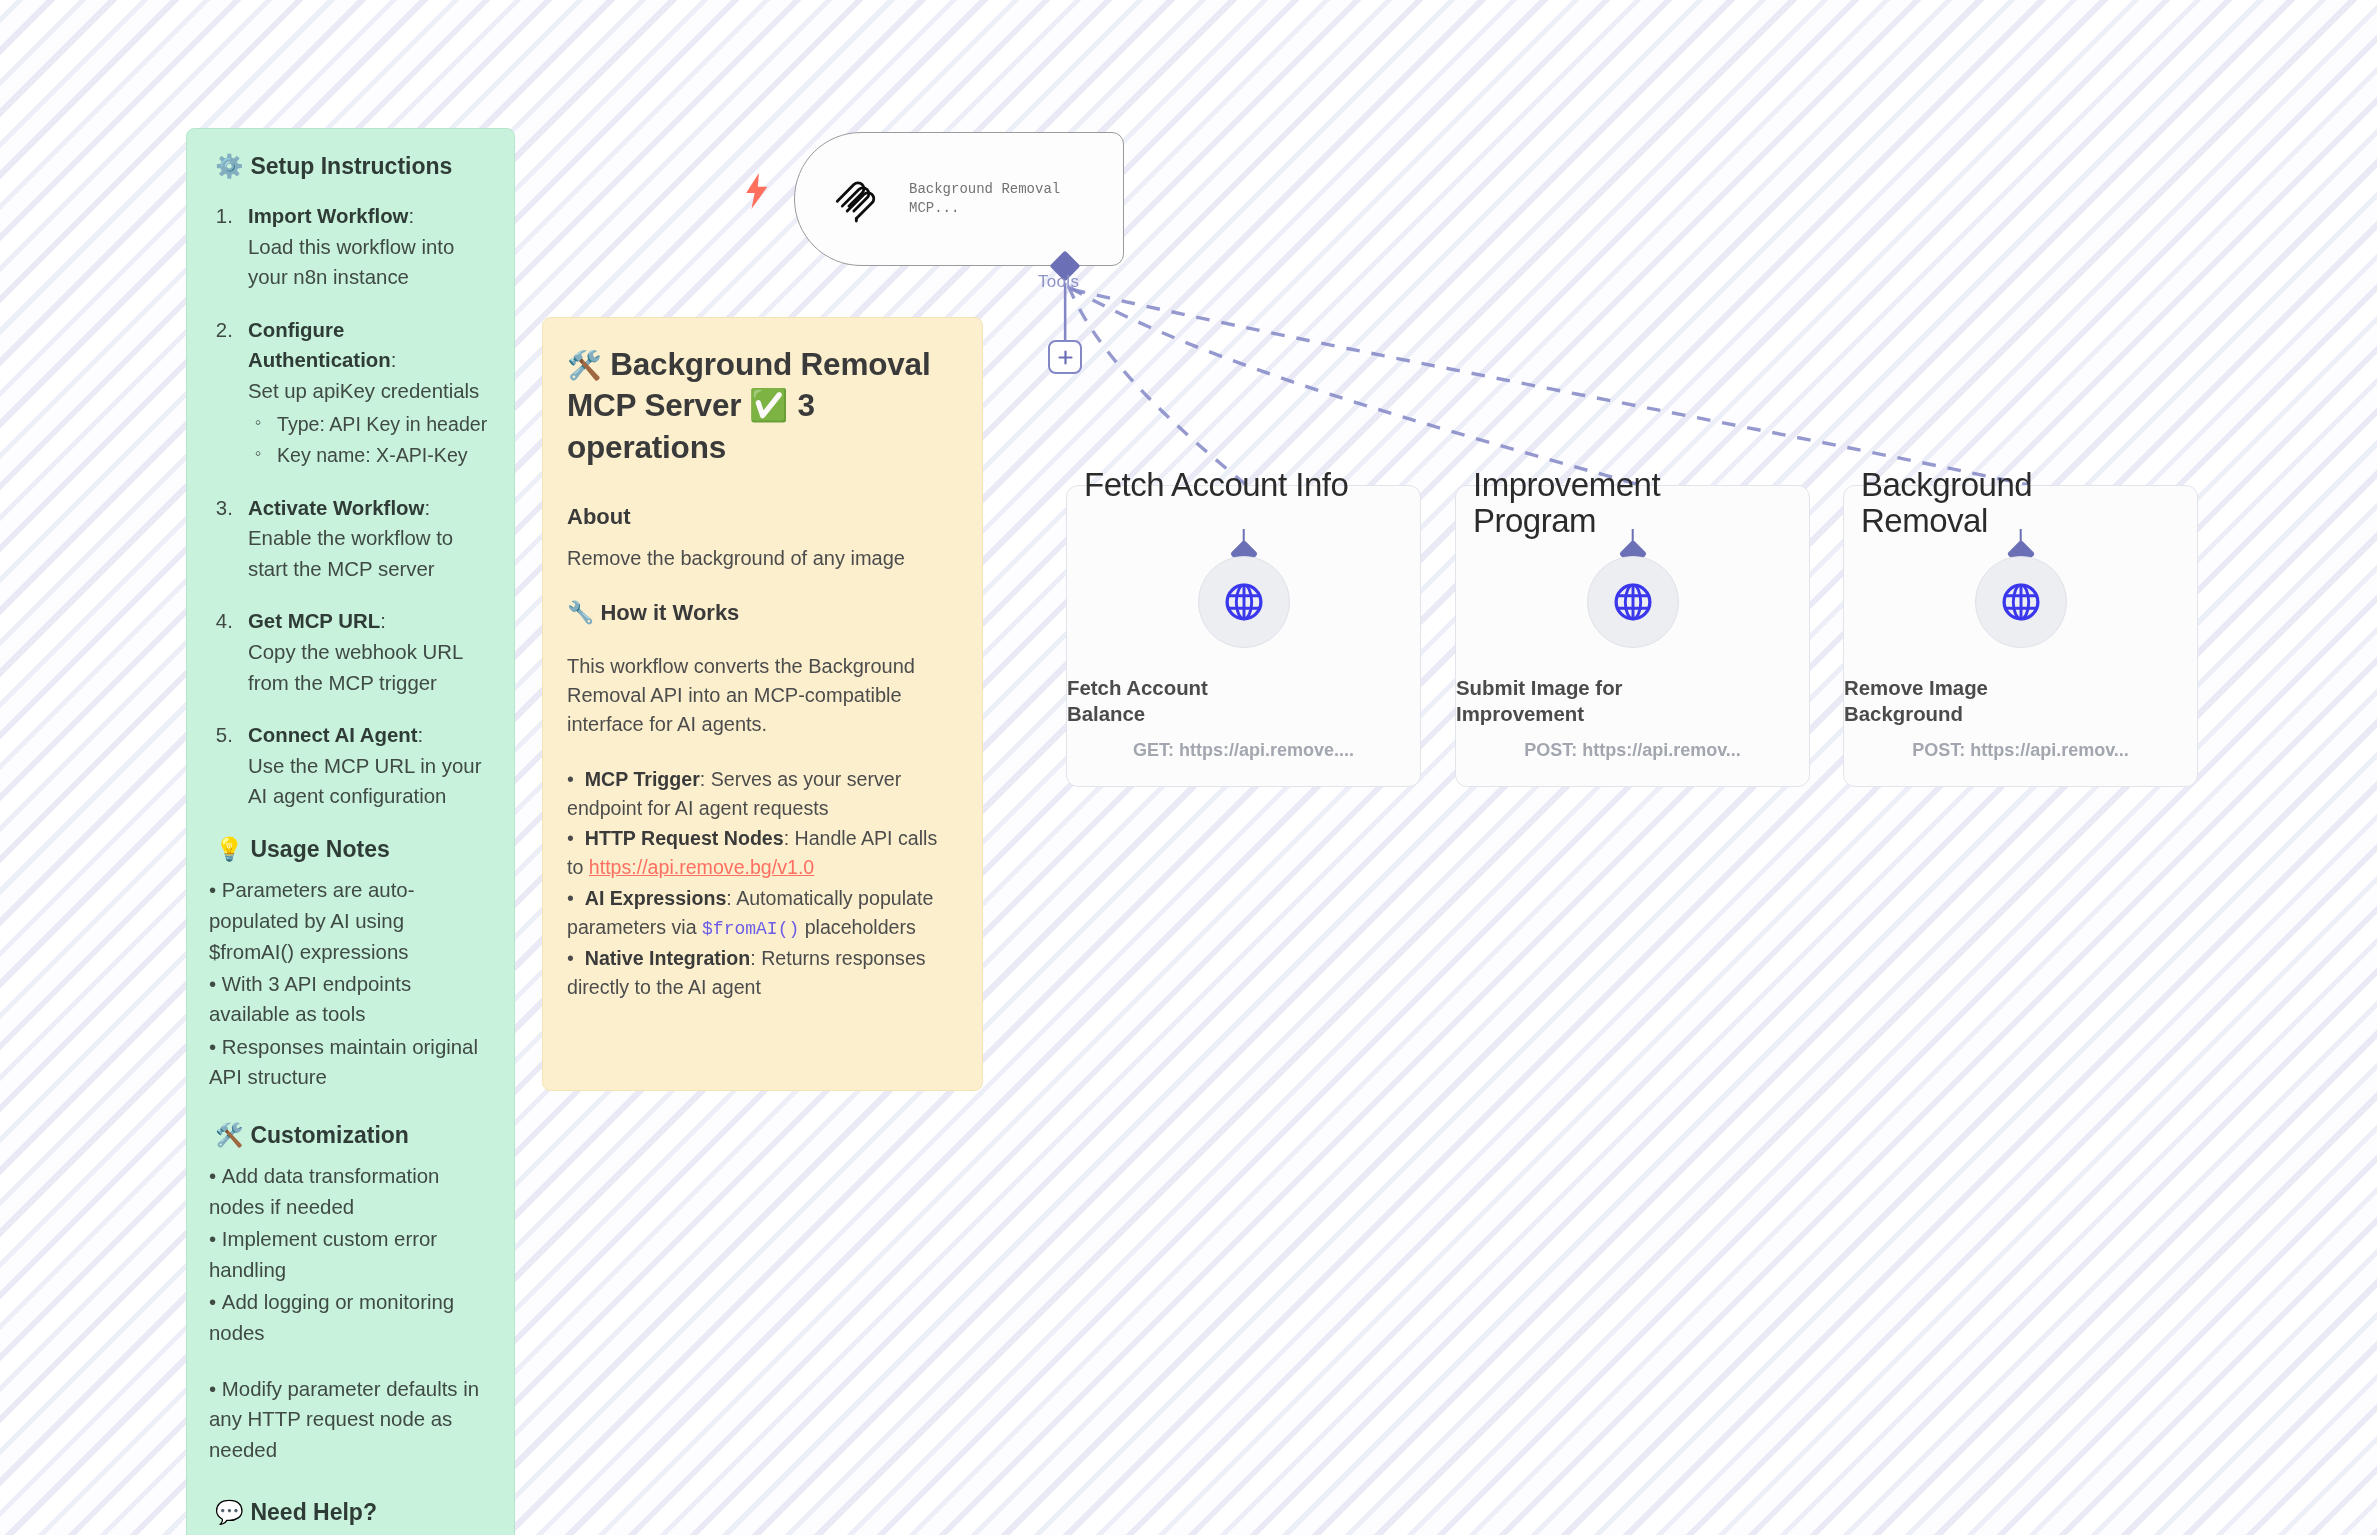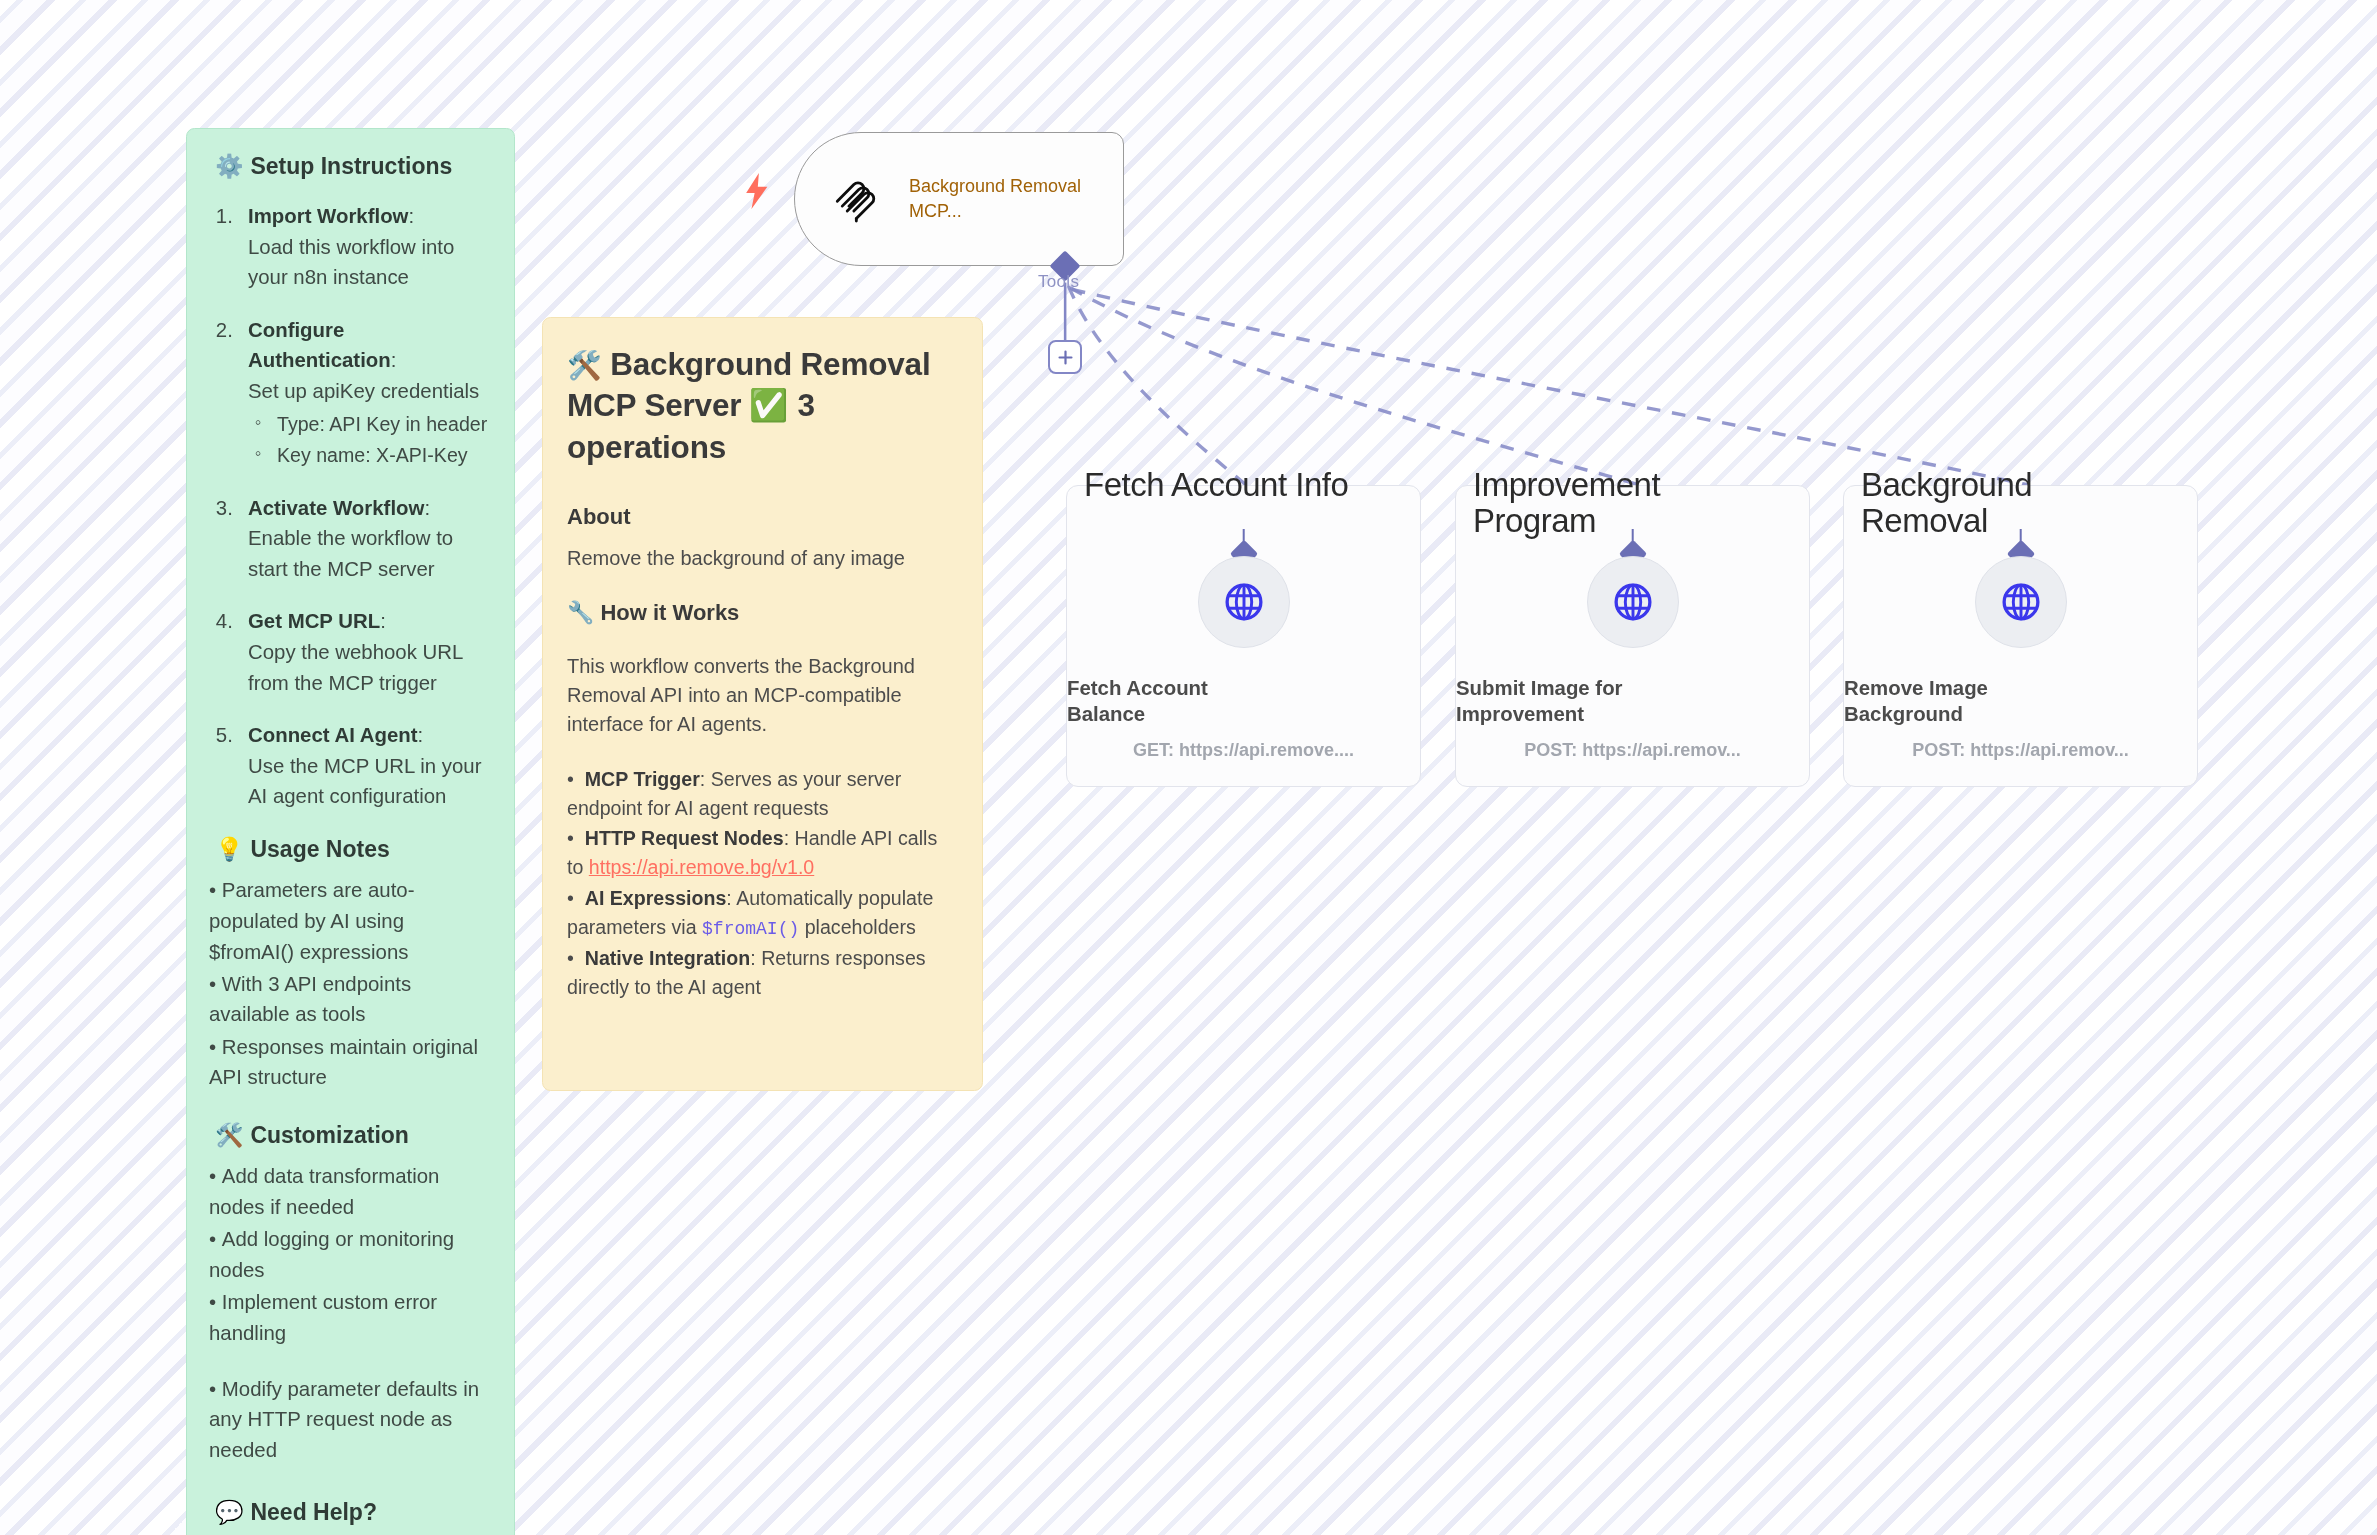--- a/index.html
+++ b/index.html
@@ -171,11 +171,12 @@
   }
 
   .trigger-label {
-    font-size: 18px;
-    color: #a16207;
+    font-size: 14px;
+    color: #737373;
     line-height: 1.38;
     font-weight: 400;
     max-width: 179px;
+    font-family: Liberation Mono, monospace;
   }
 
   .bolt-icon {

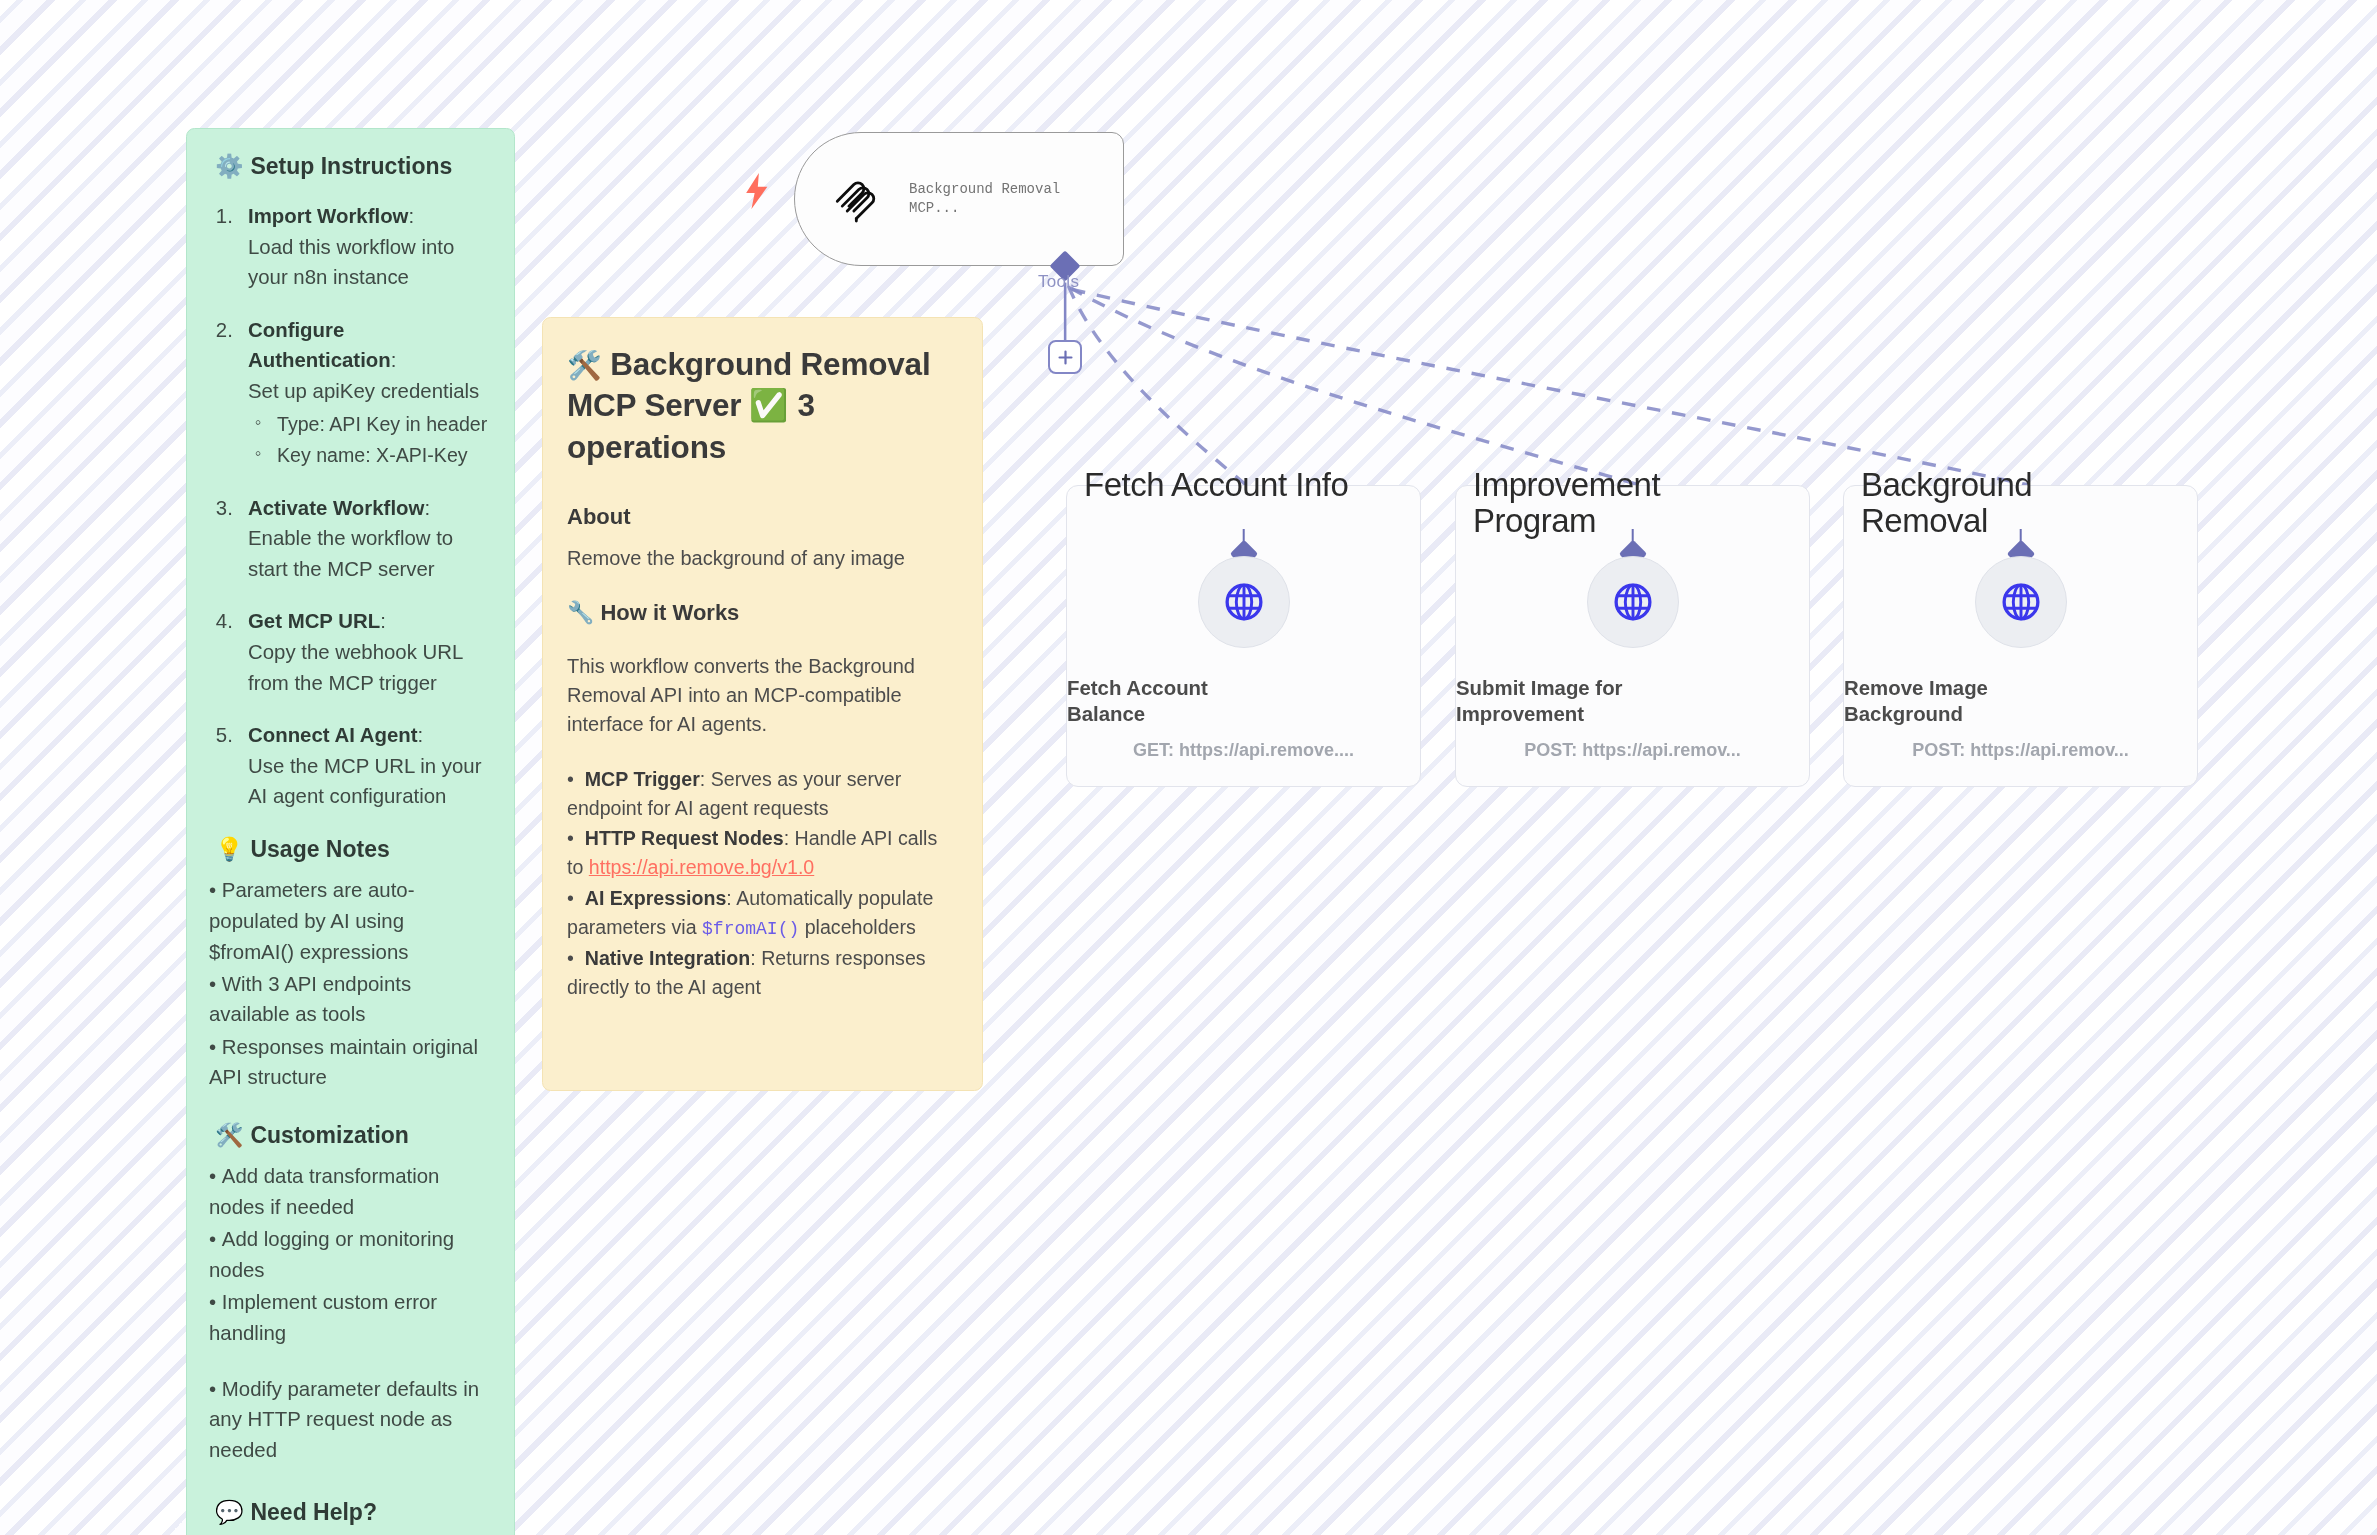--- a/index.html
+++ b/index.html
@@ -376,8 +376,8 @@
     </div>
     <ul class="bullets">
       <li>Add data transformation nodes if needed</li>
+      <li>Implement custom error handling</li>
       <li>Add logging or monitoring nodes</li>
-      <li>Implement custom error handling</li>
     </ul>
     <ul class="bullets" style="margin-top:25.5px;">
       <li>Modify parameter defaults in any HTTP request node as needed</li>

